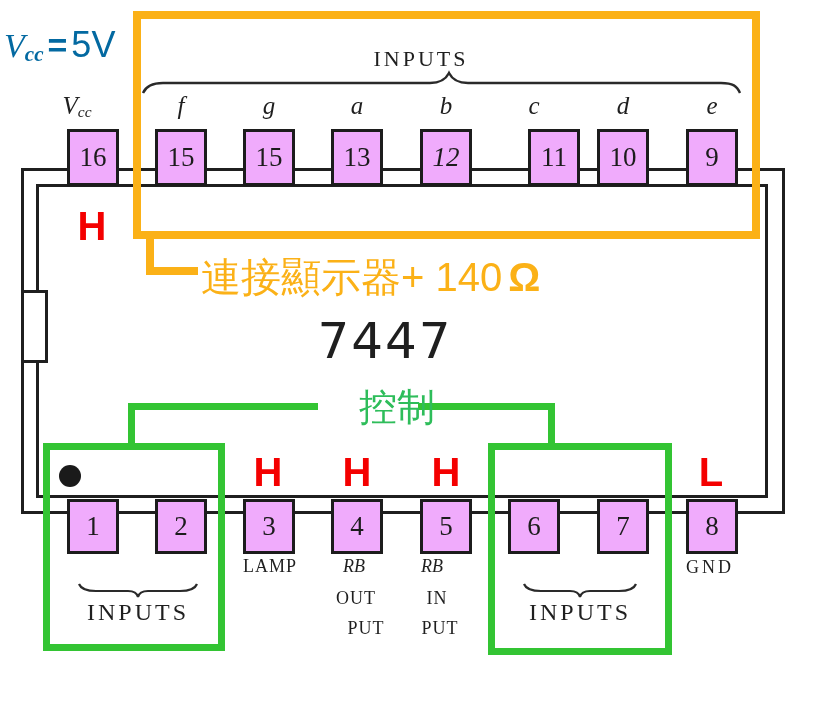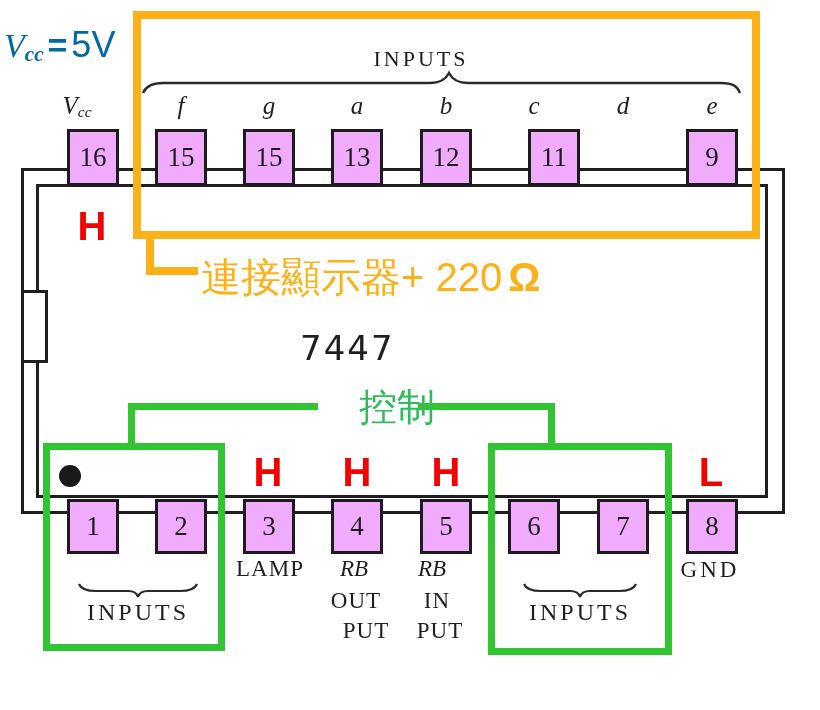--- a/index.html
+++ b/index.html
@@ -75,7 +75,7 @@
   <div class="abs pin top" style="left:155px;">15</div>
   <div class="abs pin top" style="left:243px;">15</div>
   <div class="abs pin top" style="left:331px;">13</div>
-  <div class="abs pin top" style="left:420px;">12</div>
+  <div class="abs pin top" style="left:420px;font-style:italic;">12</div>
   <div class="abs pin top" style="left:508px;margin-left:20px;">11</div>
   <div class="abs pin top" style="left:686px;">9</div>
 

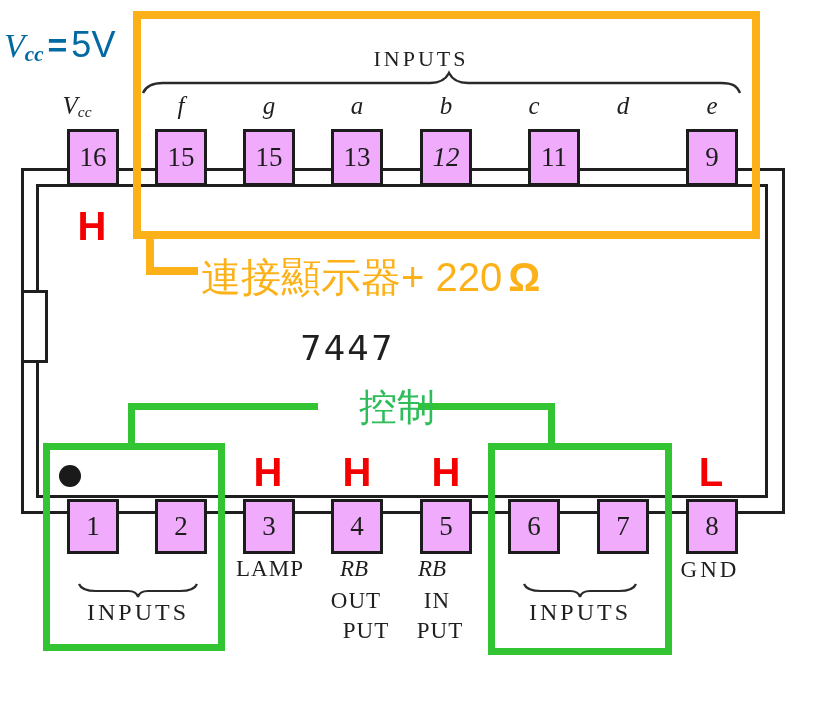--- a/index.html
+++ b/index.html
@@ -77,6 +77,7 @@
   <div class="abs pin top" style="left:331px;">13</div>
   <div class="abs pin top" style="left:420px;font-style:italic;">12</div>
   <div class="abs pin top" style="left:508px;margin-left:20px;">11</div>
+  <div class="abs pin top" style="left:597px;">10</div>
   <div class="abs pin top" style="left:686px;">9</div>
 
   <div class="abs pin bot" style="left:67px;">1</div>

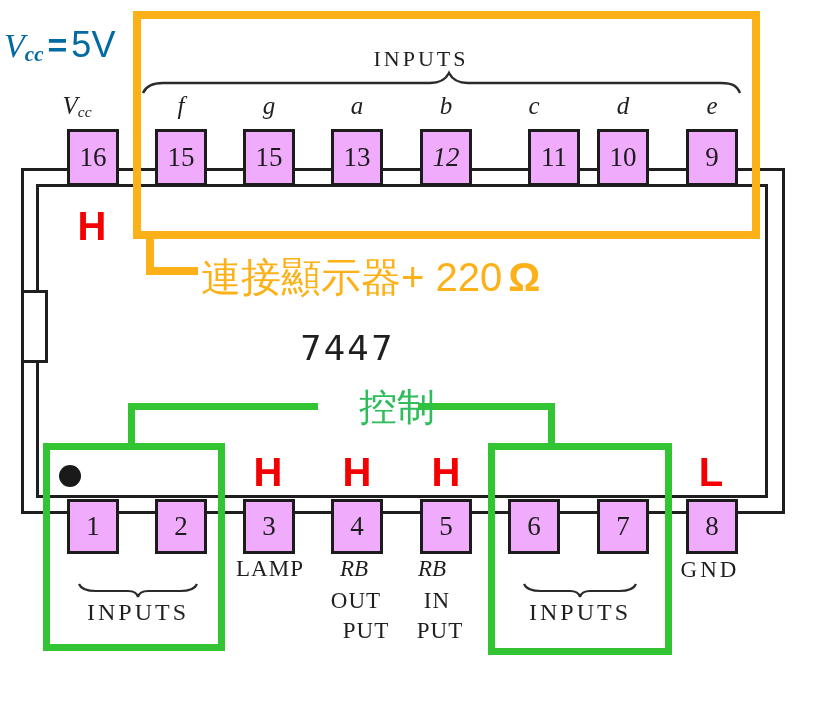--- a/index.html
+++ b/index.html
@@ -111,7 +111,7 @@
   <div class="abs oseg" style="left:146px;top:235px;width:8px;height:40px;"></div>
   <div class="abs oseg" style="left:146px;top:267px;width:52px;height:8px;"></div>
   <div class="abs orange-text">
-    <span>連接顯示器+ 220</span><span class="ohm">Ω</span>
+    <span>連接顯示器+ 140</span><span class="ohm">Ω</span>
   </div>
 
   <div class="abs gseg" style="left:128px;top:403px;width:190px;height:7px;"></div>

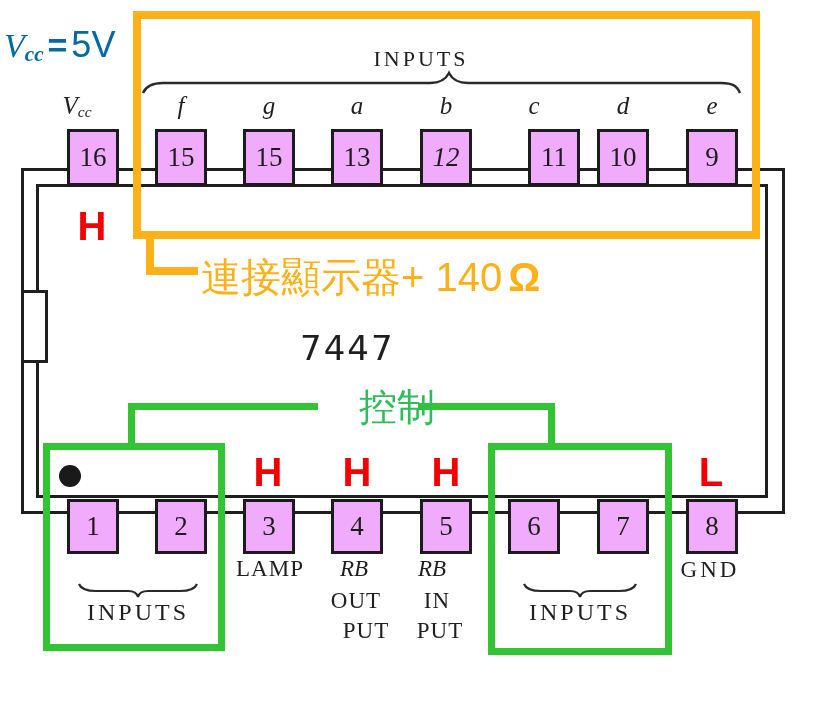--- a/index.html
+++ b/index.html
@@ -38,8 +38,8 @@
   .red{font-family:"Liberation Sans",sans-serif;font-weight:bold;font-size:40px;color:#F40000;
        width:60px;text-align:center;z-index:6;}
   .dot{left:59px;top:465px;width:22px;height:22px;border-radius:50%;background:#1a1a1a;z-index:6;}
-  .partnum{left:300px;top:328px;width:170px;z-index:2;
-       font-family:"DejaVu Sans",sans-serif;font-size:34px;letter-spacing:2px;color:#1f1f1f;}
+  .partnum{left:300px;top:312px;width:170px;text-align:center;z-index:2;
+       font-family:"DejaVu Sans",sans-serif;font-size:50px;letter-spacing:2px;color:#1f1f1f;}
   .vcc-note{left:4px;top:24px;z-index:6;color:#0369a1;white-space:nowrap;}
   .vcc-note .vpart{font:italic 34px "Liberation Serif",serif;}
   .vcc-note .eq{font:bold 34px "Liberation Sans",sans-serif;margin:0 4px;}

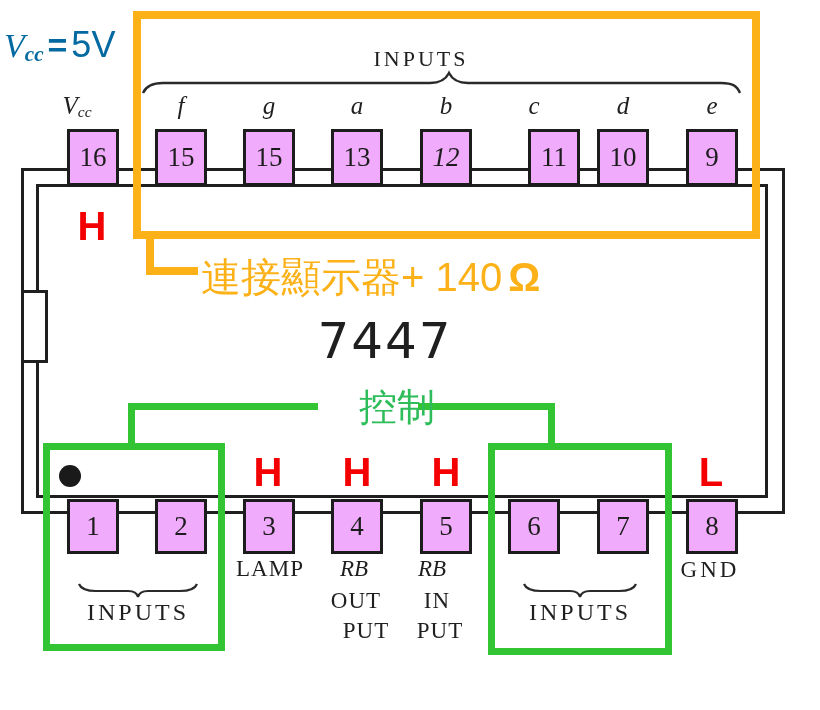--- a/index.html
+++ b/index.html
@@ -22,7 +22,7 @@
   
   .caps{letter-spacing:3px;font-size:22px;z-index:2;}
   .center{text-align:center;}
-  .botlabel{width:130px;text-align:center;font-size:23px;letter-spacing:1px;z-index:4;}
+  .botlabel{width:130px;text-align:center;font-size:18px;letter-spacing:1px;z-index:4;}
   .ital{font-style:italic;letter-spacing:0;}
   
   svg.braces{position:absolute;left:0;top:0;z-index:2;}

